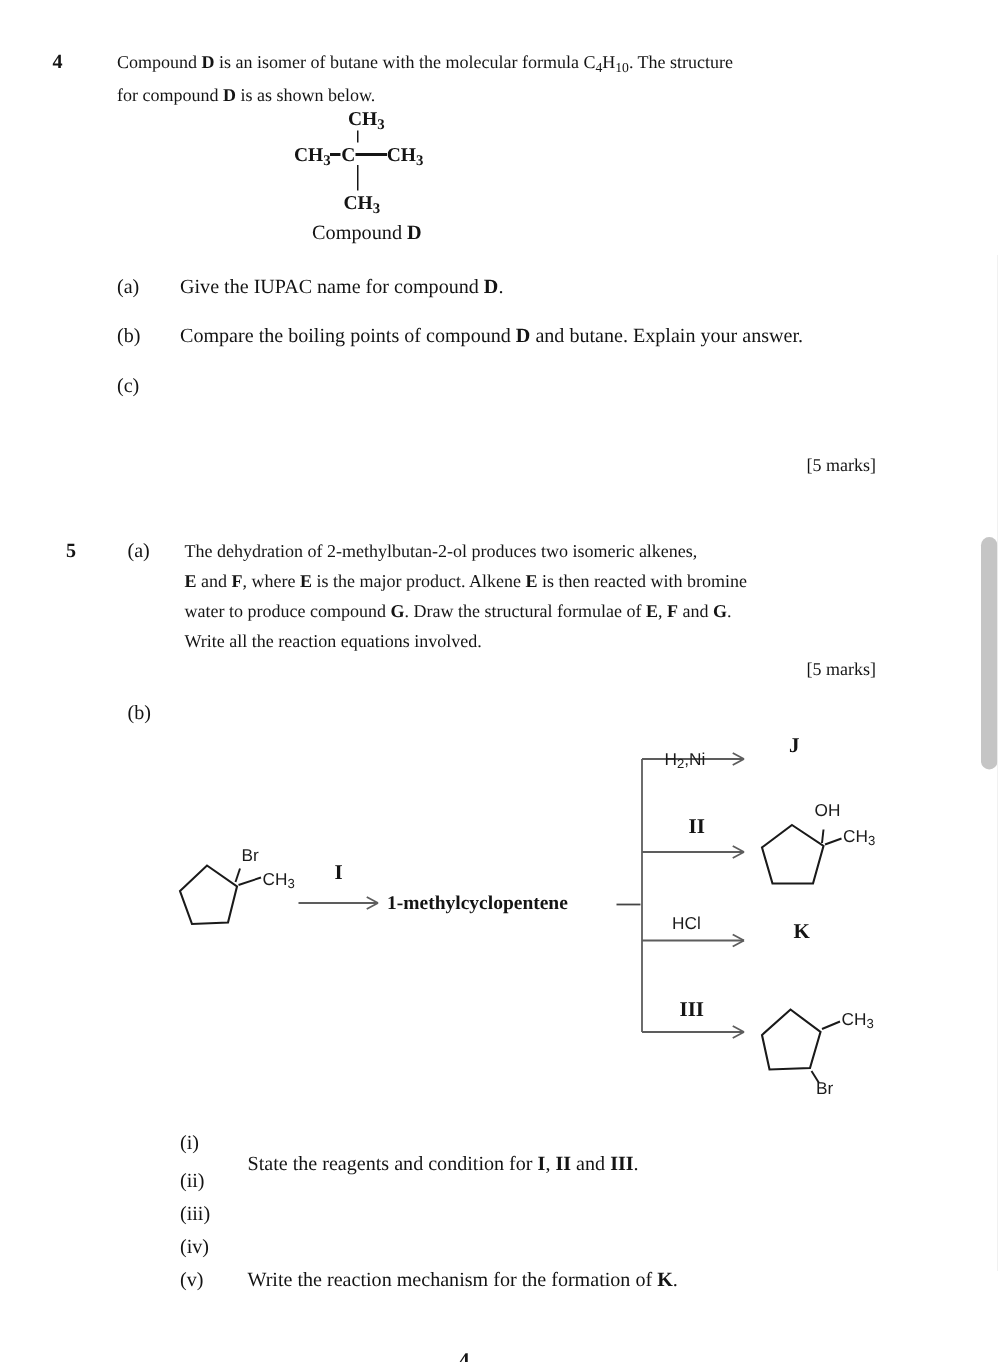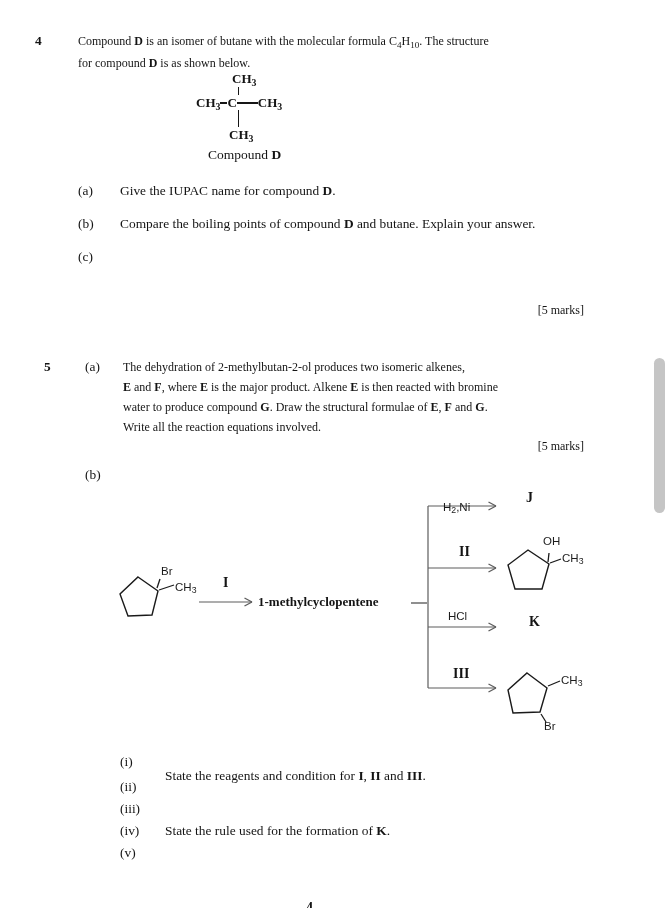--- a/index.html
+++ b/index.html
@@ -136,7 +136,6 @@
   <div class="t" style="left:120px;top:799px;">(iii)</div>
 
   <div class="t" style="left:120px;top:821px;">(iv)</div>
-  <div class="t" style="left:165px;top:821px;">State the rule used for the formation of <b>K</b>.</div>
 
   <div class="t" style="left:120px;top:843px;">(v)</div>
 

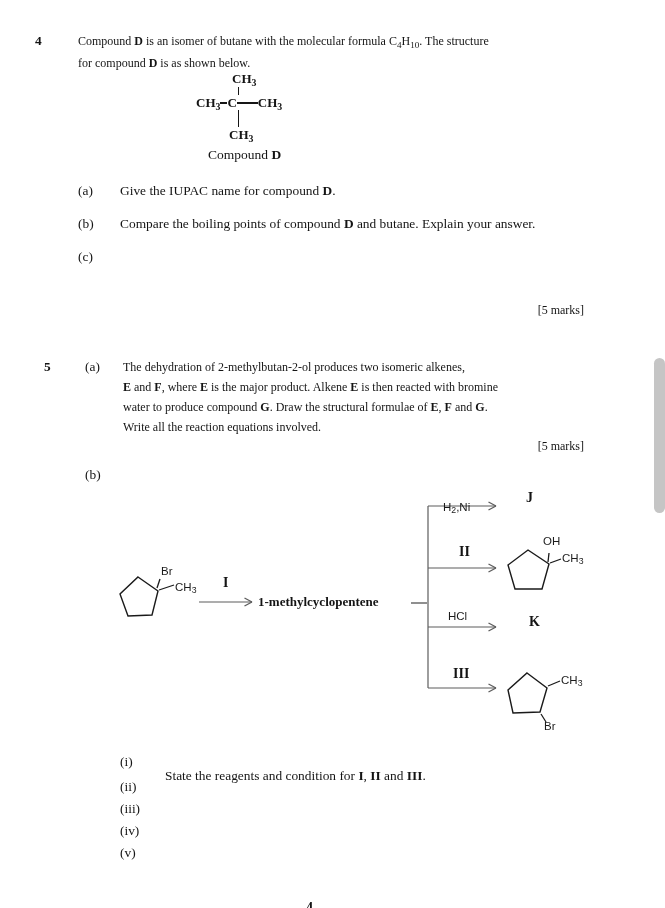--- a/index.html
+++ b/index.html
@@ -138,6 +138,7 @@
   <div class="t" style="left:120px;top:821px;">(iv)</div>
 
   <div class="t" style="left:120px;top:843px;">(v)</div>
+  <div class="t" style="left:165px;top:843px;">Write the reaction mechanism for the formation of <b>K</b>.</div>
 
 
   <div class="page-num">4</div>

